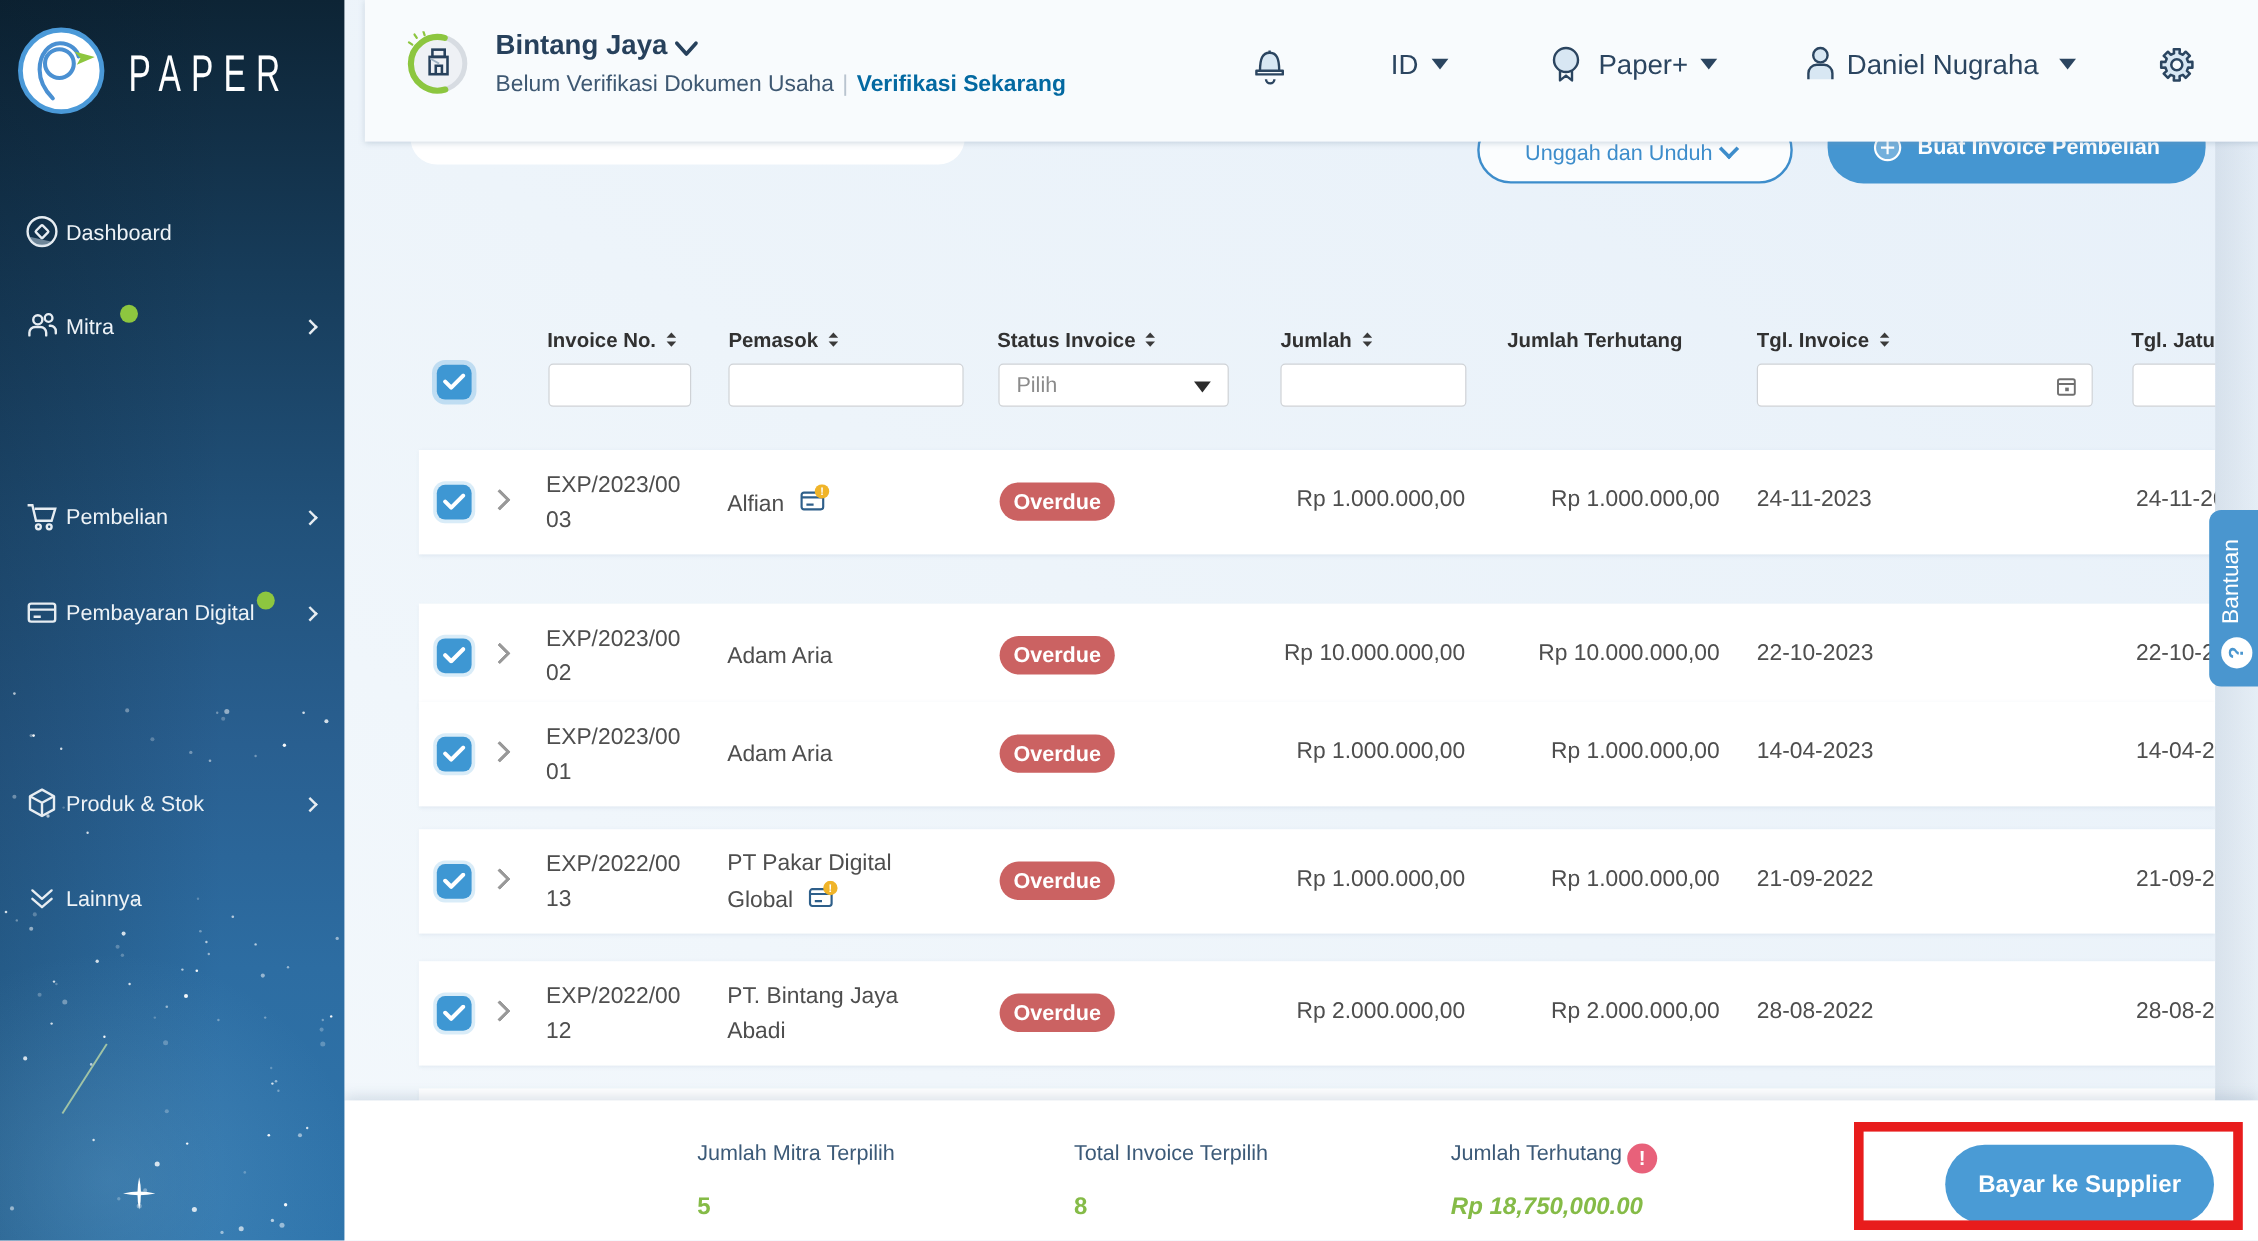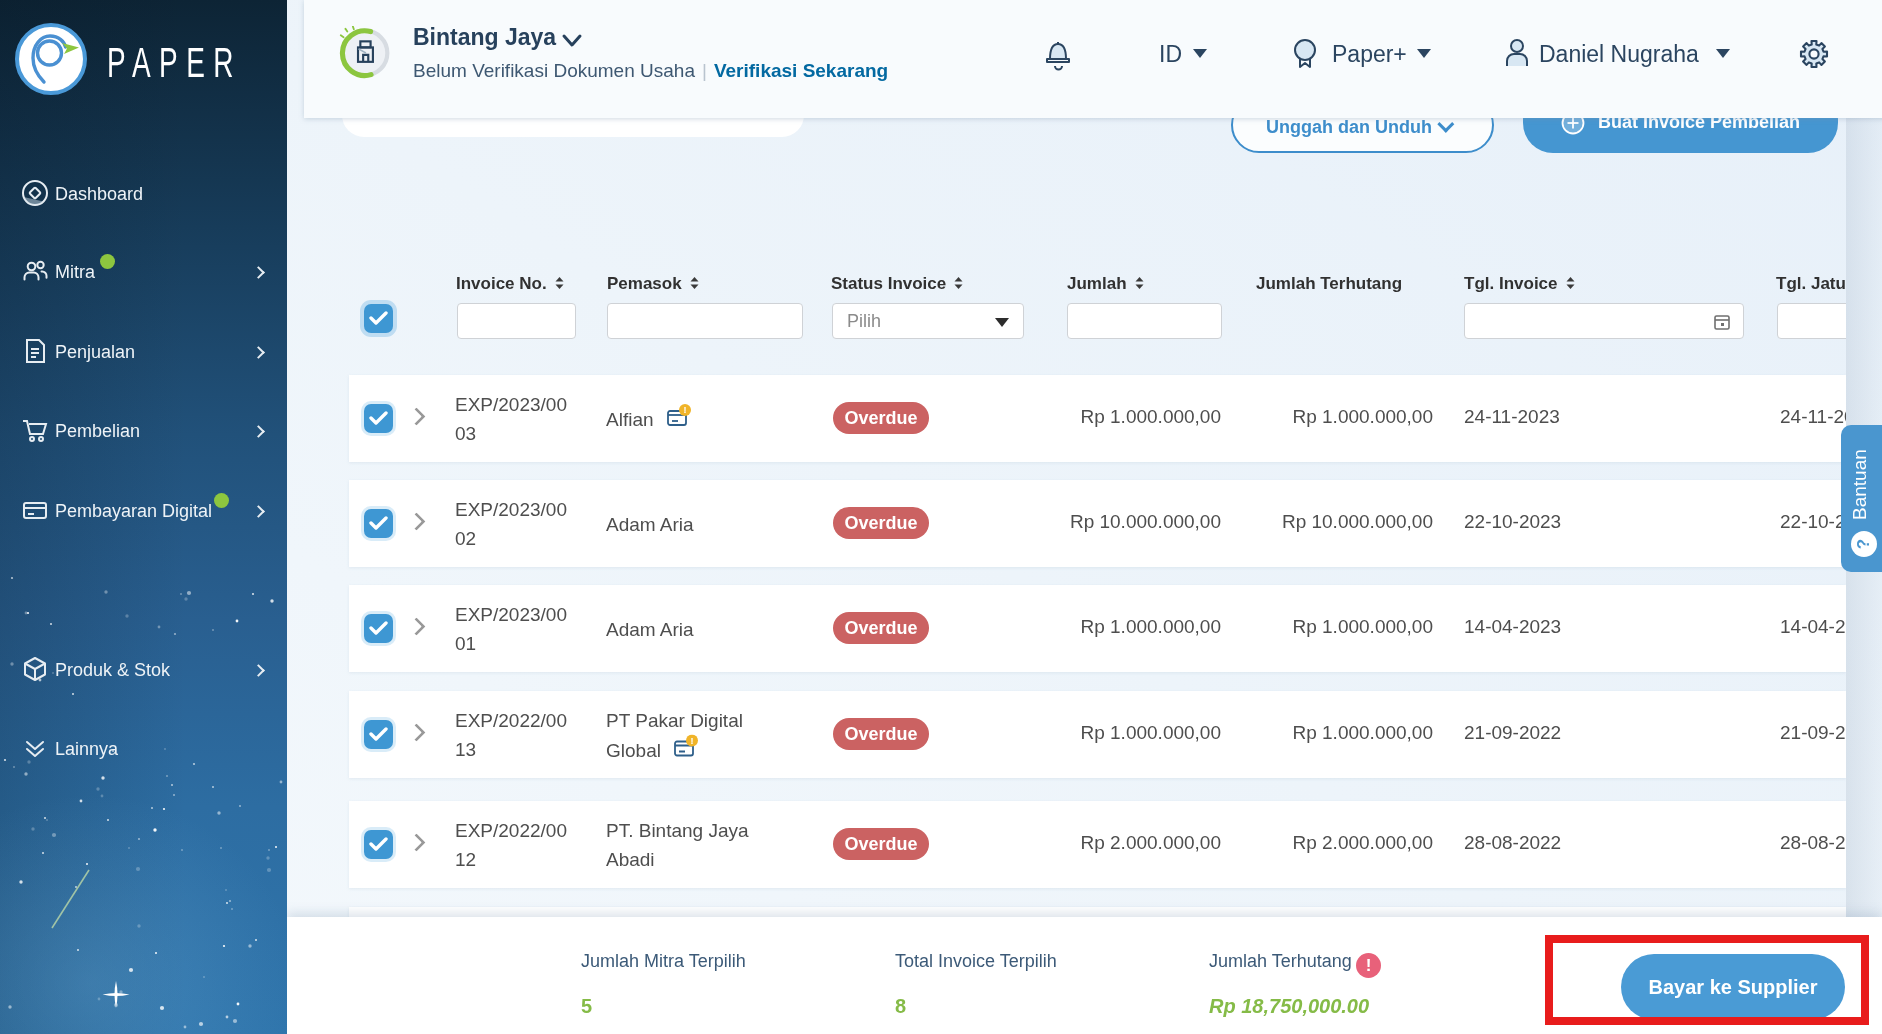--- a/index.html
+++ b/index.html
@@ -42,7 +42,7 @@
 .table { position:absolute; left:0; top:0; width:1559px; height:1034px; overflow:hidden; }
 .searchpill { position:absolute; left:55px; top:90px; width:462px; height:47px; background:#fff; border-radius:0 0 22px 22px; }
 .btn-outline { position:absolute; left:944px; top:97px; width:263px; height:56px; border:2px solid #3d8dcb; border-radius:28px;
-  background:#fbfdfe; color:#3d8dcb; font-size:18px; font-weight:700; text-align:center; line-height:57px; padding-right:10px; }
+  background:#fbfdfe; color:#3d8dcb; font-size:18px; font-weight:400; text-align:center; line-height:57px; padding-right:10px; }
 .btn-solid { position:absolute; left:1236px; top:89px; width:315px; height:64px; border-radius:30px;
   background:#4596d1; color:#fff; font-size:18px; font-weight:700; text-align:center; line-height:66px; }
 .band { position:absolute; left:1559px; top:118px; width:36px; height:799px;

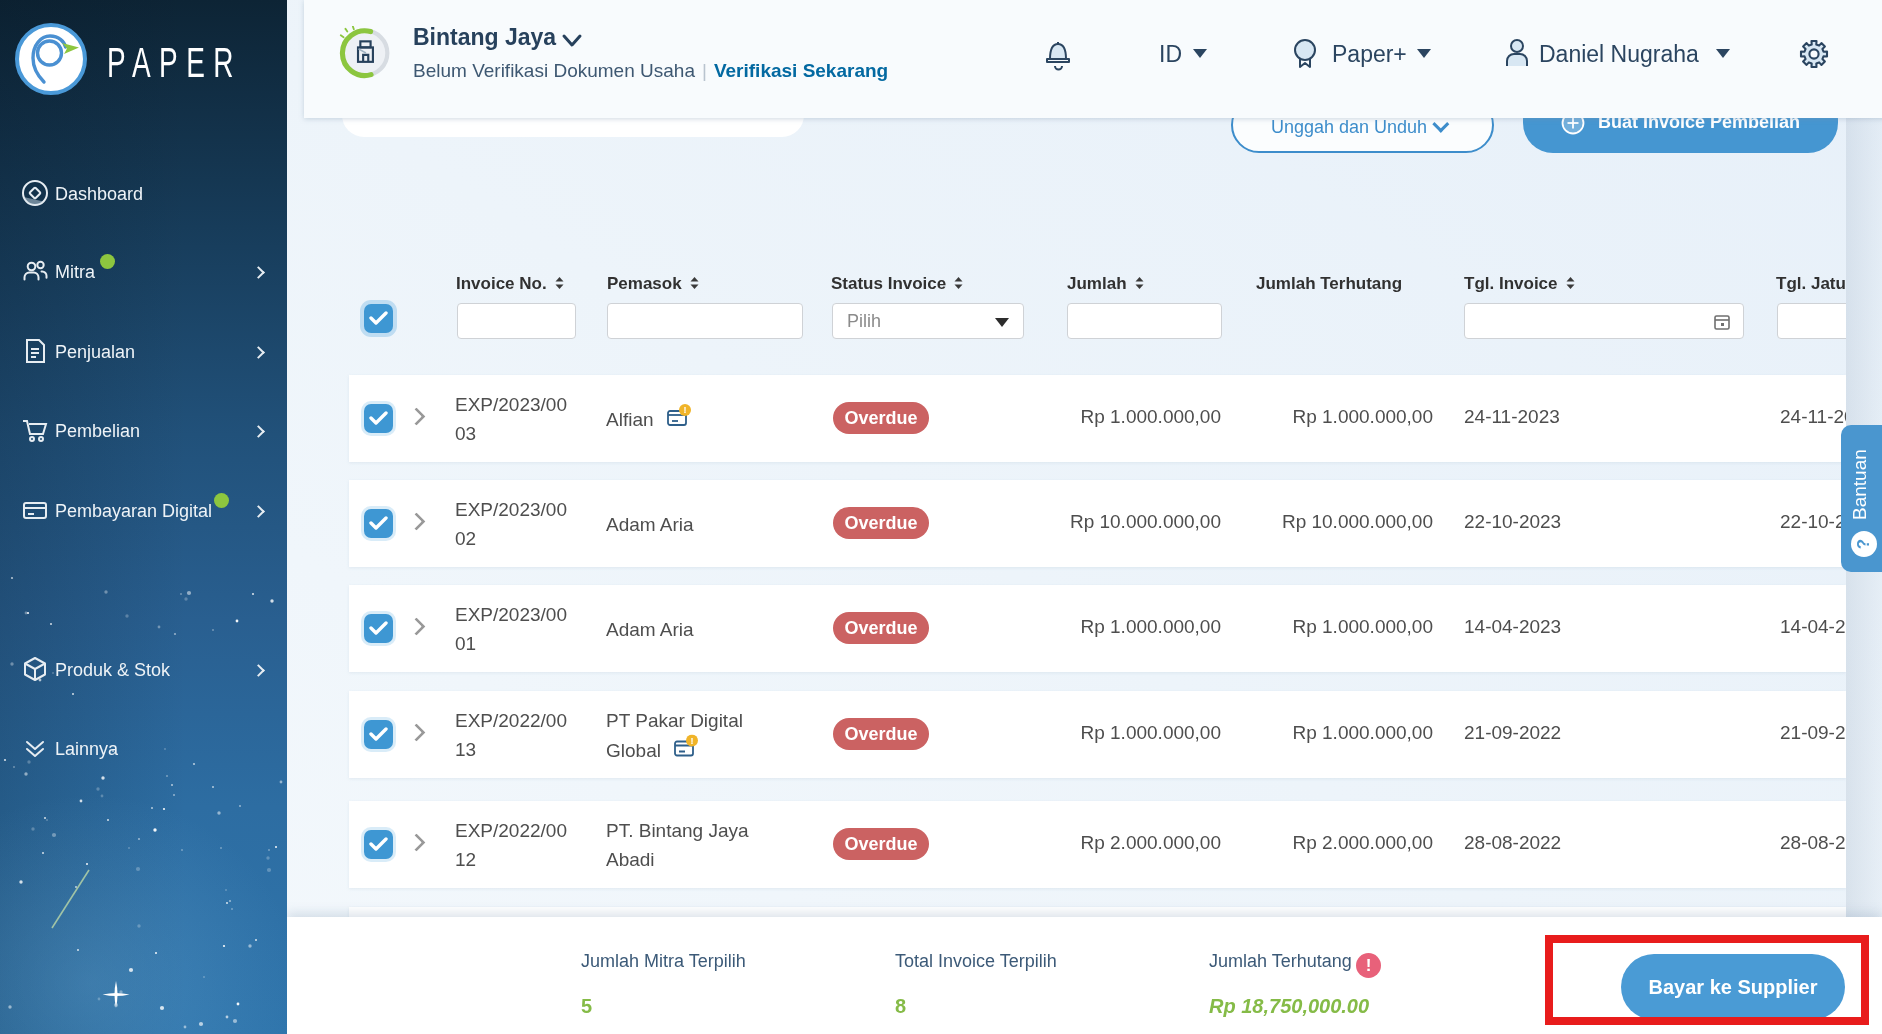--- a/index.html
+++ b/index.html
@@ -404,14 +404,6 @@
         <span class="gdot" style="left:100px; top:1px;"></span>
       <span class="chev"></span>
     </div>
-    <div class="nav-item" style="top:333px;">
-      <svg class="ic" viewBox="0 0 28 28" fill="none" stroke="#e7edf2" stroke-width="2">
-          <path d="M6 3 h12 l5 5 v17 h-17 z"></path>
-          <path d="M10 12 h8 M10 16 h8 M10 20 h5"></path>
-        </svg>
-      <span class="lbl">Penjualan</span>
-      <span class="chev"></span>
-    </div>
     <div class="nav-item" style="top:412px;">
       <svg class="ic" viewBox="0 0 28 28" fill="none" stroke="#e7edf2" stroke-width="2">
           <path d="M2 5 h4 l3 13 h13 l3 -10 h-17"></path>

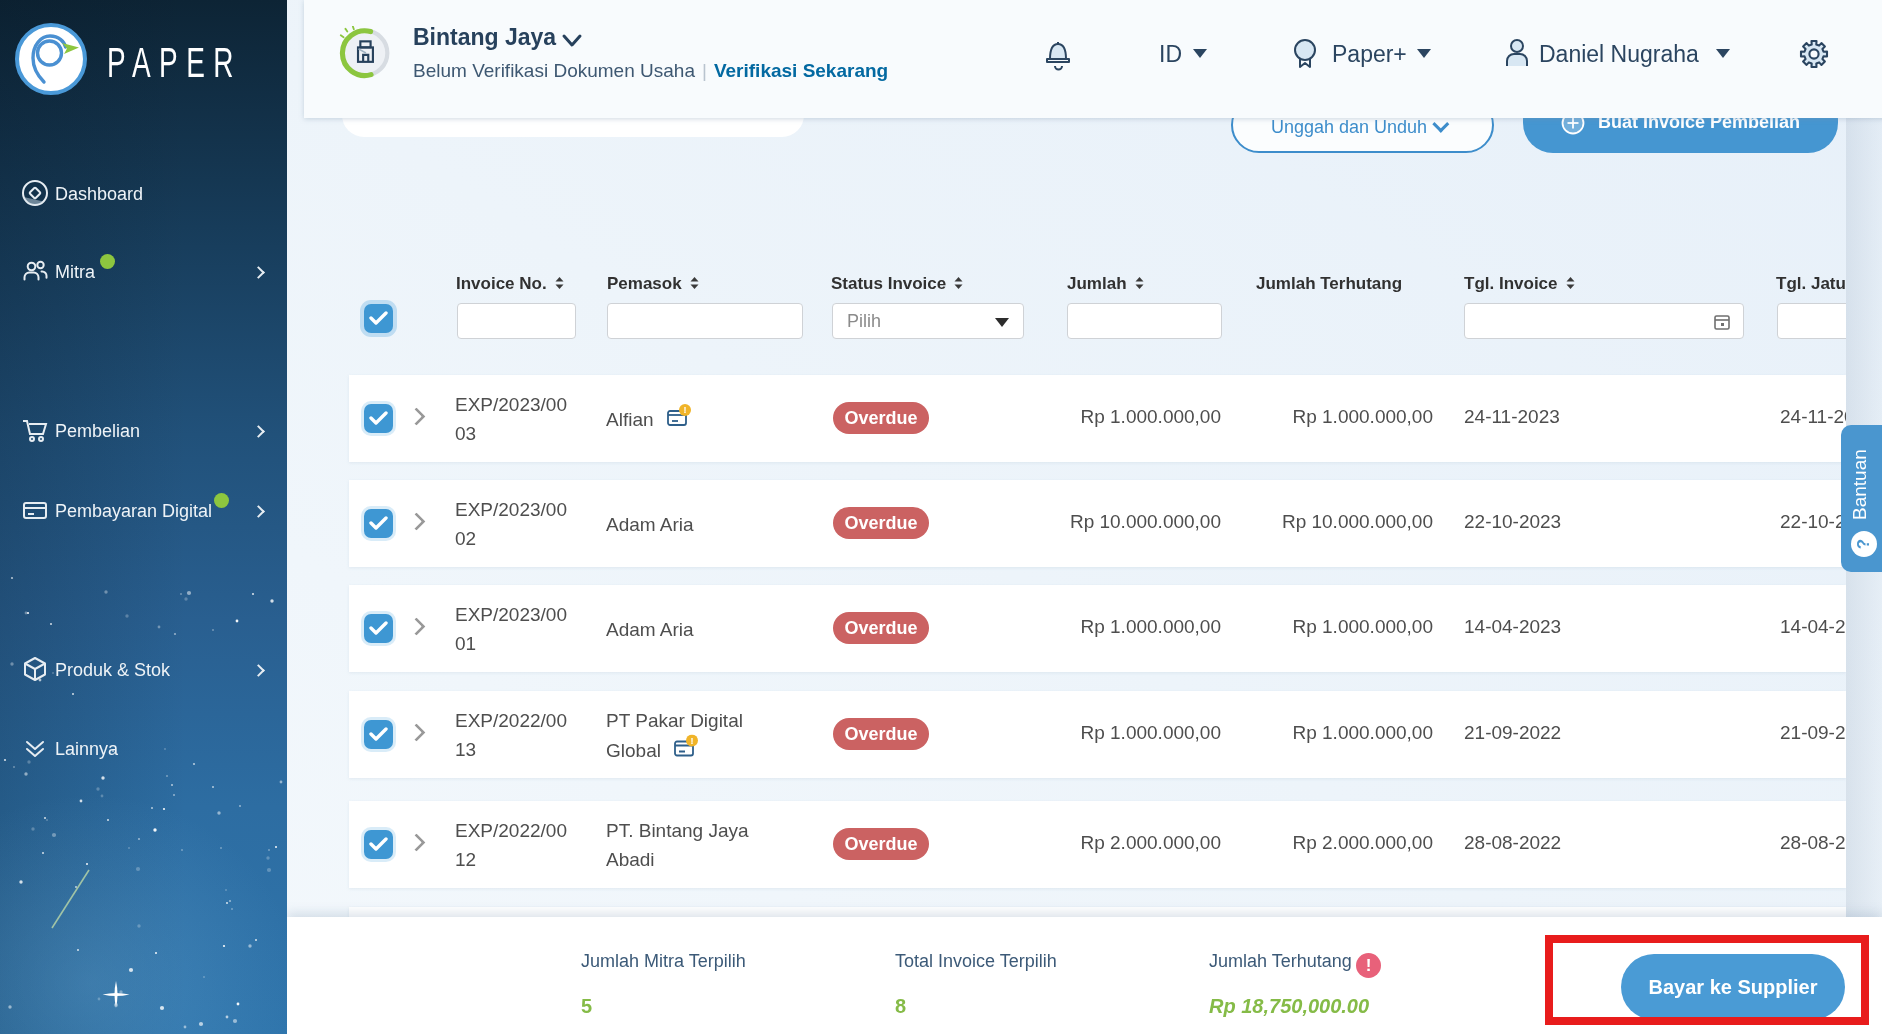--- a/index.html
+++ b/index.html
@@ -169,7 +169,7 @@
         <div class="ctgl">24-11-2023</div>
         <div class="ctg2">24-11-2023</div>
       </div>
-      <div class="row" style="top:480px;padding-left:28px;">
+      <div class="row" style="top:503px;padding-left:28px;">
         <div class="rcb">
             <svg class="cbk" viewBox="0 0 19 14">
               <polyline points="2,7 7,12 17,2" fill="none" stroke="#fff" stroke-width="3.4" stroke-linecap="round" stroke-linejoin="round"></polyline>

